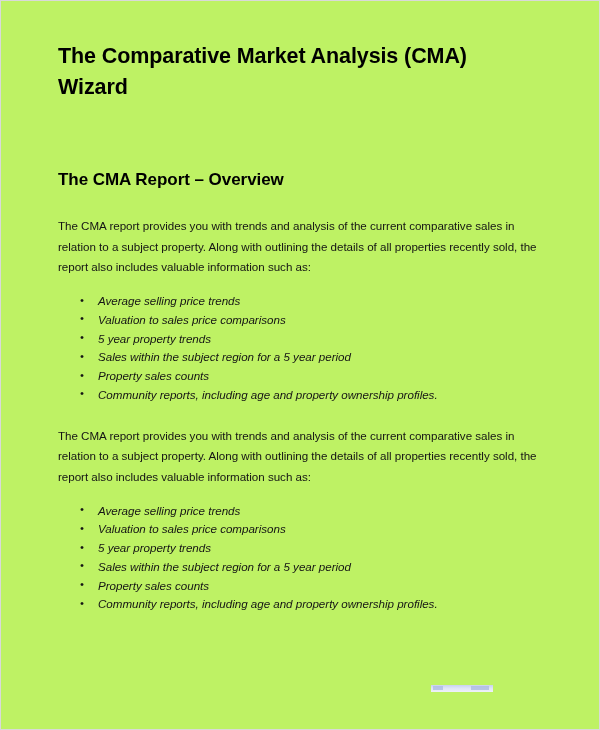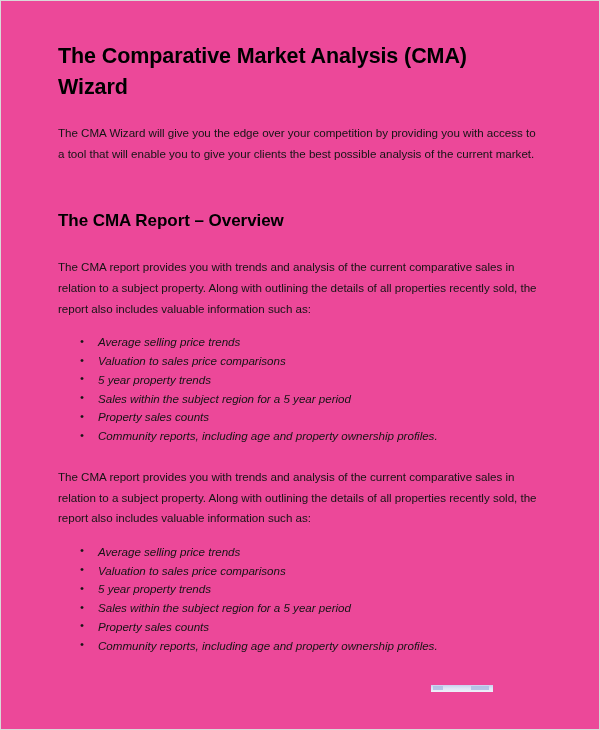--- a/index.html
+++ b/index.html
@@ -15,7 +15,7 @@
     width: 600px;
     height: 730px;
     box-sizing: border-box;
-    background: #ec4899;
+    background: #bef264;
     border: 1px solid #d9d9d9;
     overflow: hidden;
   }

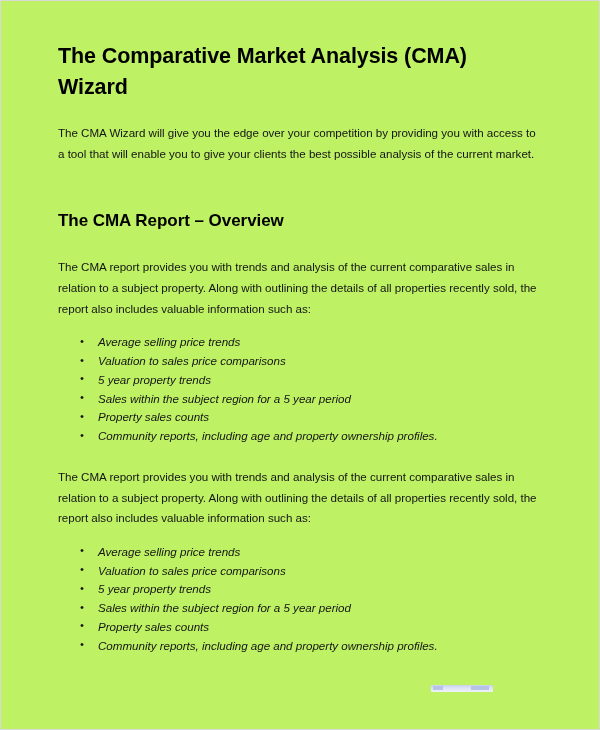--- a/index.html
+++ b/index.html
@@ -104,7 +104,6 @@
 
     <h1 class="doc-title">The Comparative Market Analysis (CMA) Wizard</h1>
 
-    <p class="para tight">The CMA Wizard will give you the edge over your competition by providing you with access to a tool that will enable you to give your clients the best possible analysis of the current market.</p>
 
     <div class="spacer-md"></div>
 

